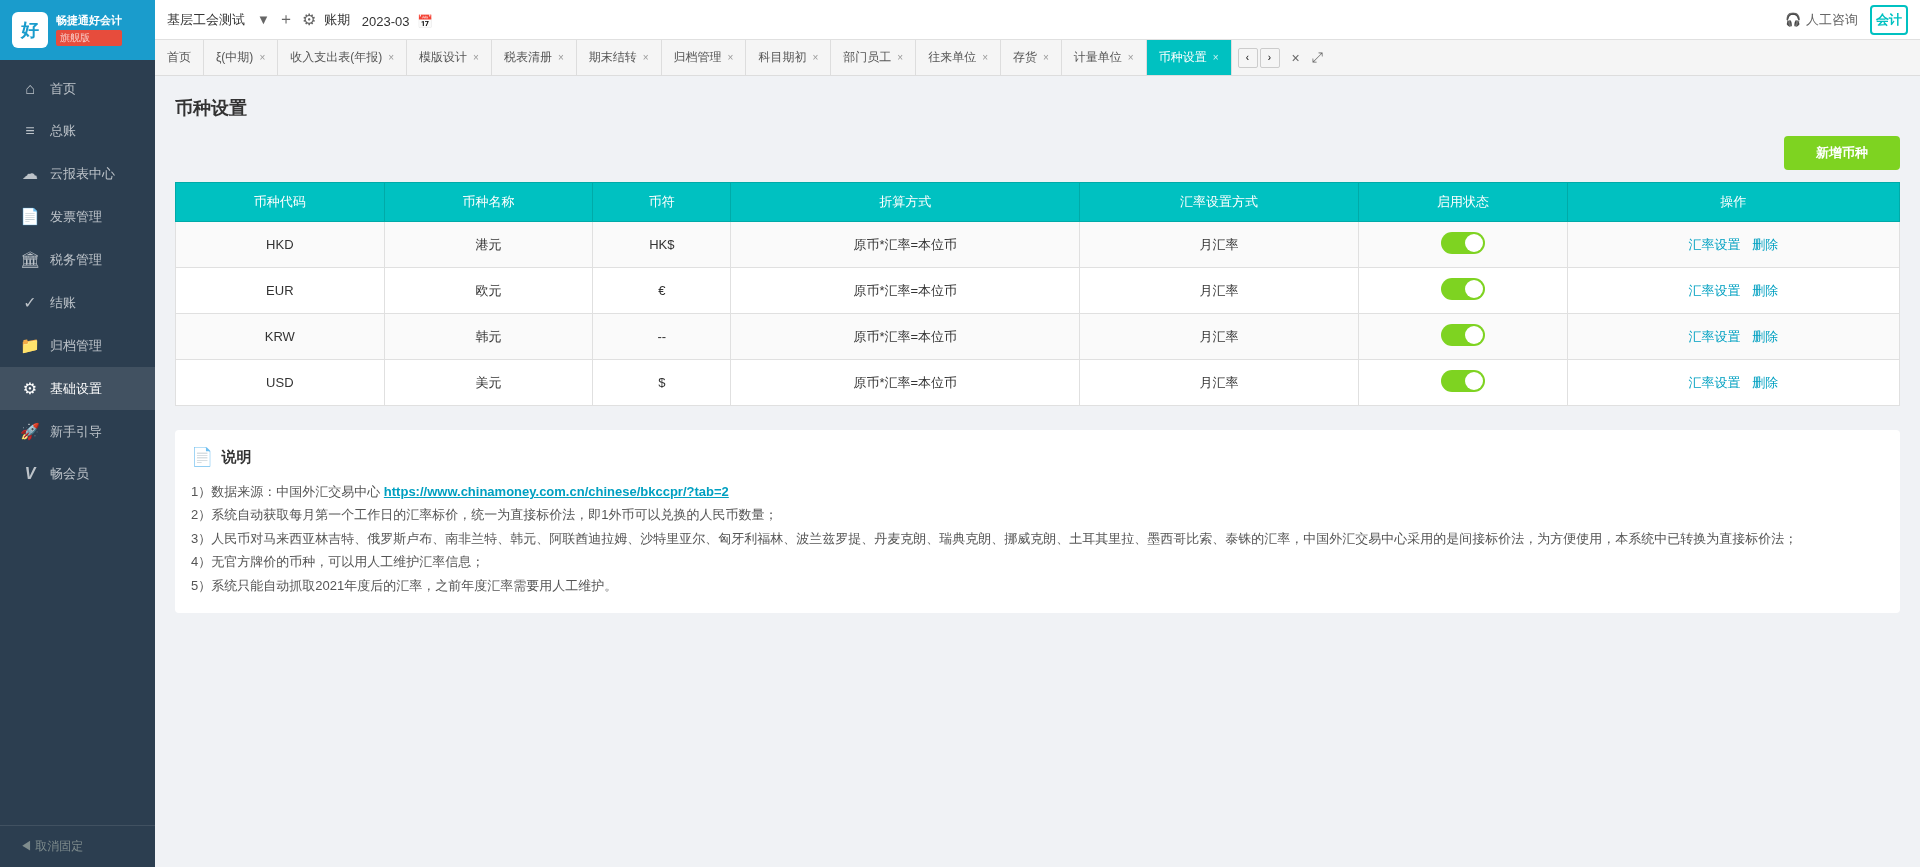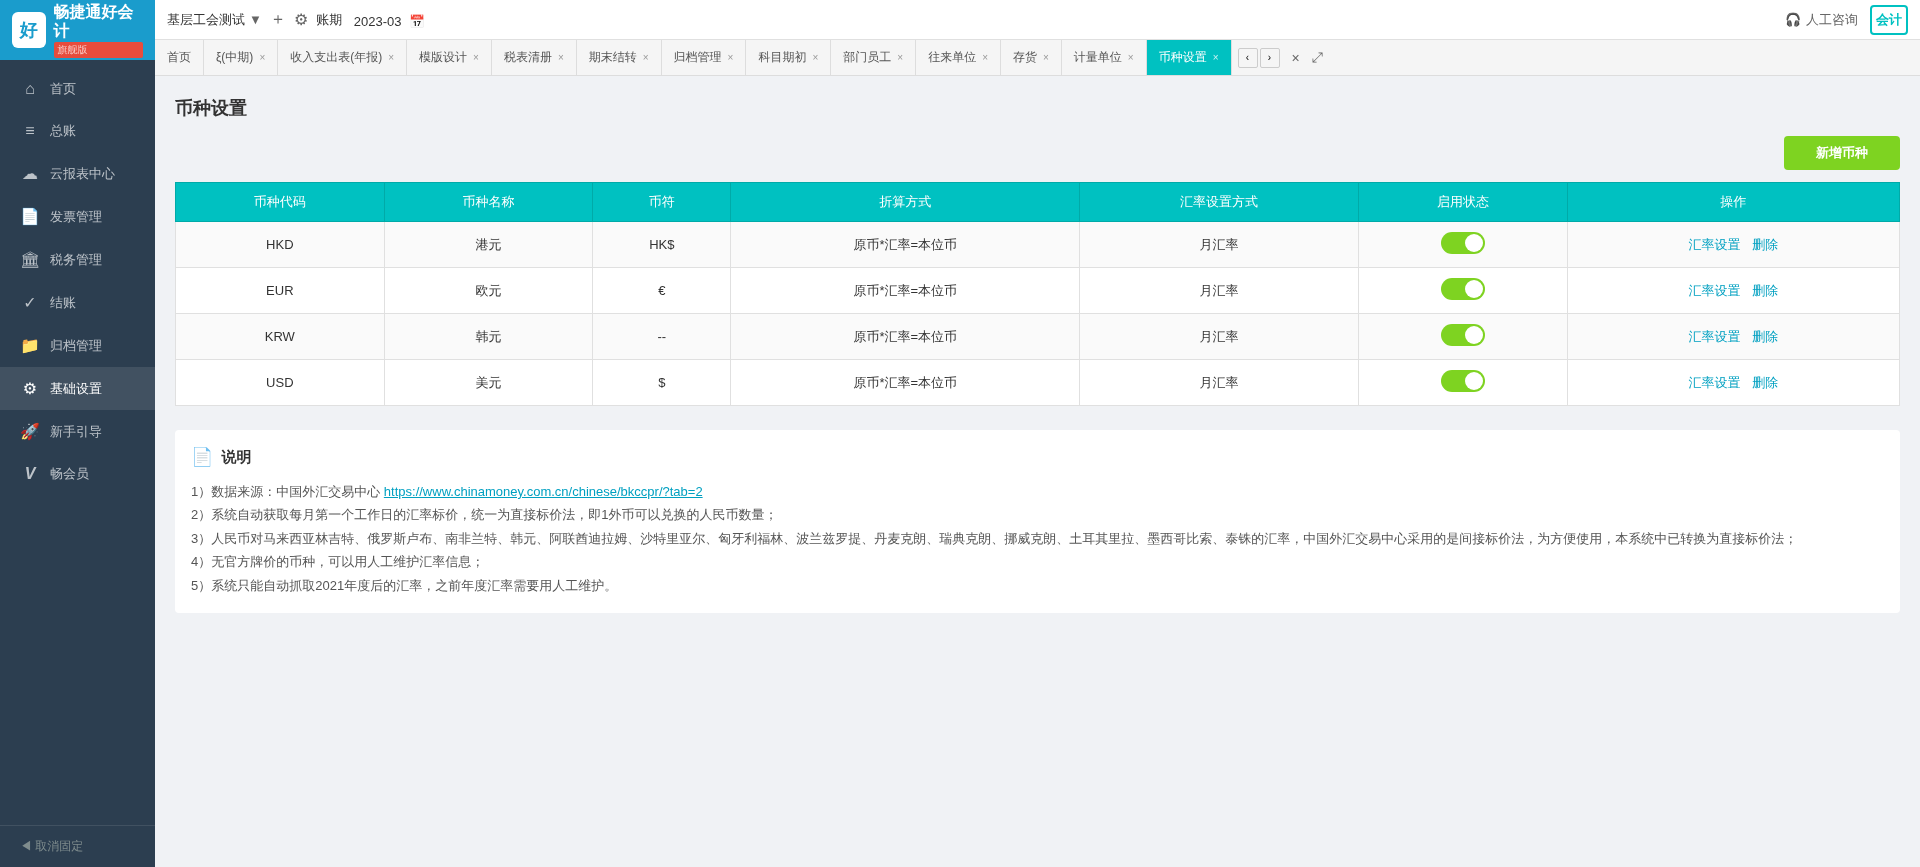--- a/index.html
+++ b/index.html
@@ -9,7 +9,7 @@
     .sidebar { width: 155px; background: #2c3e50; display: flex; flex-direction: column; height: 867px; flex-shrink: 0; }
     .sidebar-logo { background: #1a9ccc; padding: 10px 12px; display: flex; align-items: center; gap: 8px; height: 60px; }
     .sidebar-logo-icon { width: 36px; height: 36px; background: white; border-radius: 6px; display: flex; align-items: center; justify-content: center; color: #1a9ccc; font-size: 18px; font-weight: bold; }
-    .sidebar-logo-text { color: white; font-size: 16px; font-weight: bold; line-height: 1.2; }
+    .sidebar-logo-text { color: white; font-size: 11px; font-weight: bold; line-height: 1.2; }
     .sidebar-logo-sub { color: rgba(255,255,255,0.7); font-size: 10px; background: #e74c3c; padding: 1px 4px; border-radius: 2px; margin-top: 2px; }
     .sidebar-nav { flex: 1; padding-top: 8px; }
     .nav-item { display: flex; align-items: center; gap: 10px; padding: 12px 20px; color: #bdc3c9; cursor: pointer; transition: background 0.2s; }

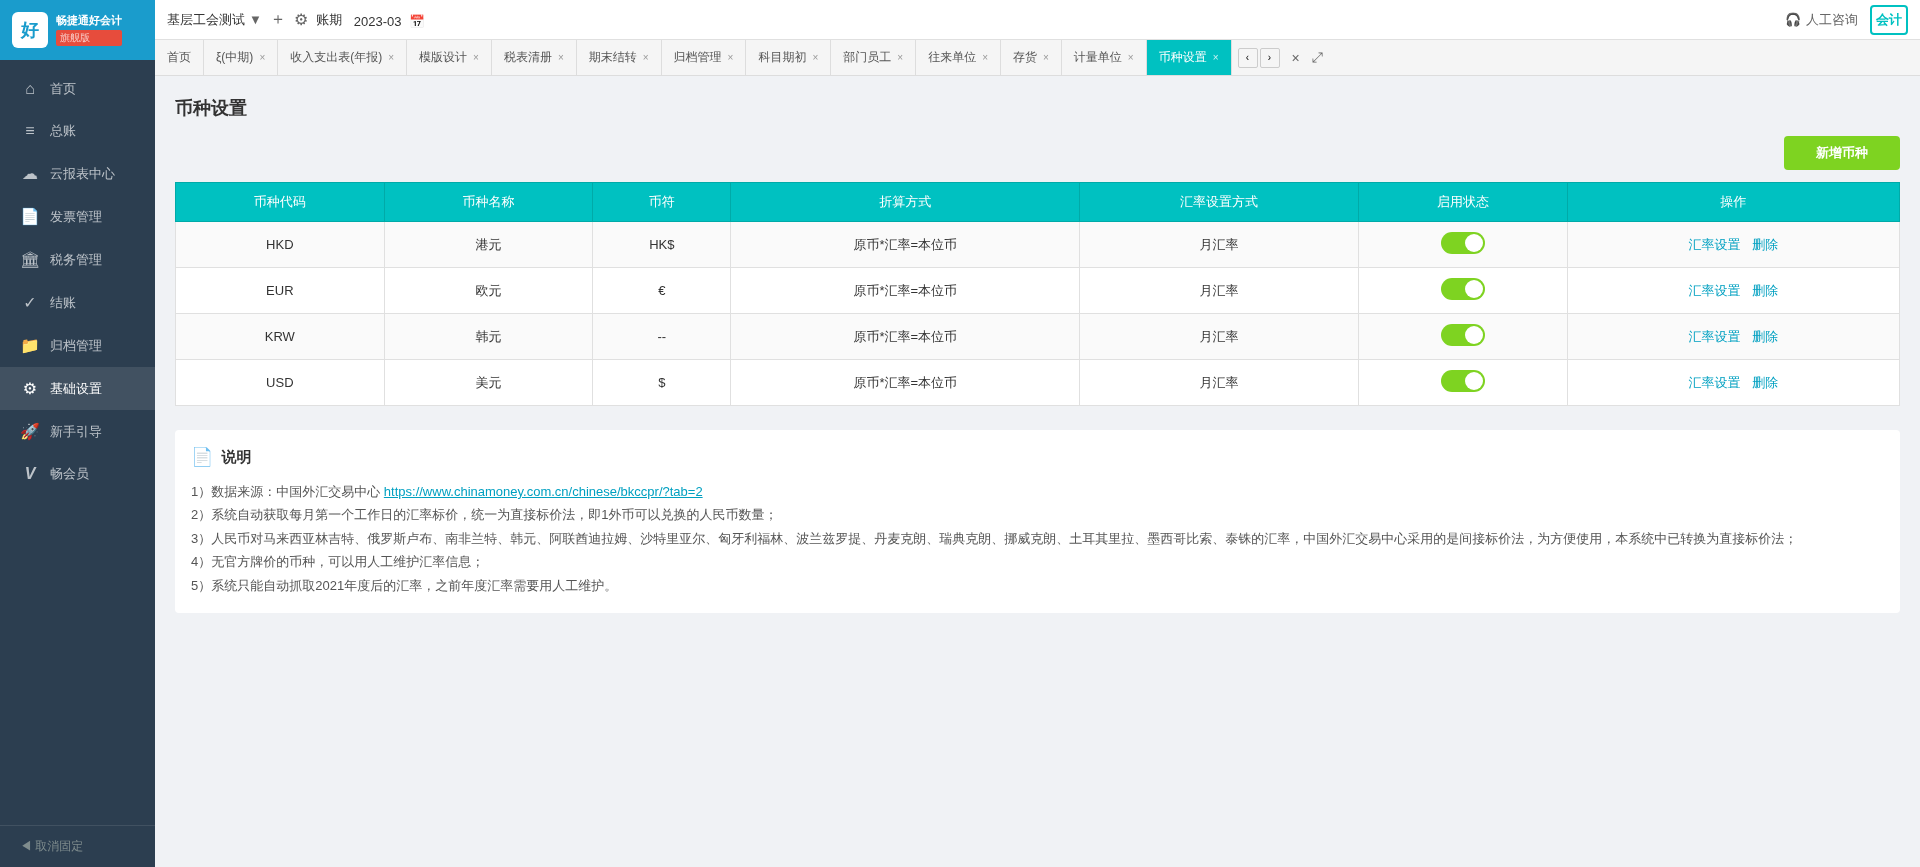--- a/index.html
+++ b/index.html
@@ -23,7 +23,7 @@
 
     
     .topbar { background: white; height: 40px; display: flex; align-items: center; padding: 0 12px; gap: 8px; border-bottom: 1px solid #e0e0e0; flex-shrink: 0; }
-    .topbar-workspace { color: #333; font-size: 13px; display: flex; align-items: center; gap: 4px; }
+    .topbar-workspace { color: #333; font-size: 13px; display: flex; align-items: center; gap: 12px; }
     .topbar-workspace-dropdown { color: #666; cursor: pointer; }
     .topbar-add { color: #666; cursor: pointer; font-size: 16px; }
     .topbar-settings { color: #666; cursor: pointer; font-size: 16px; }

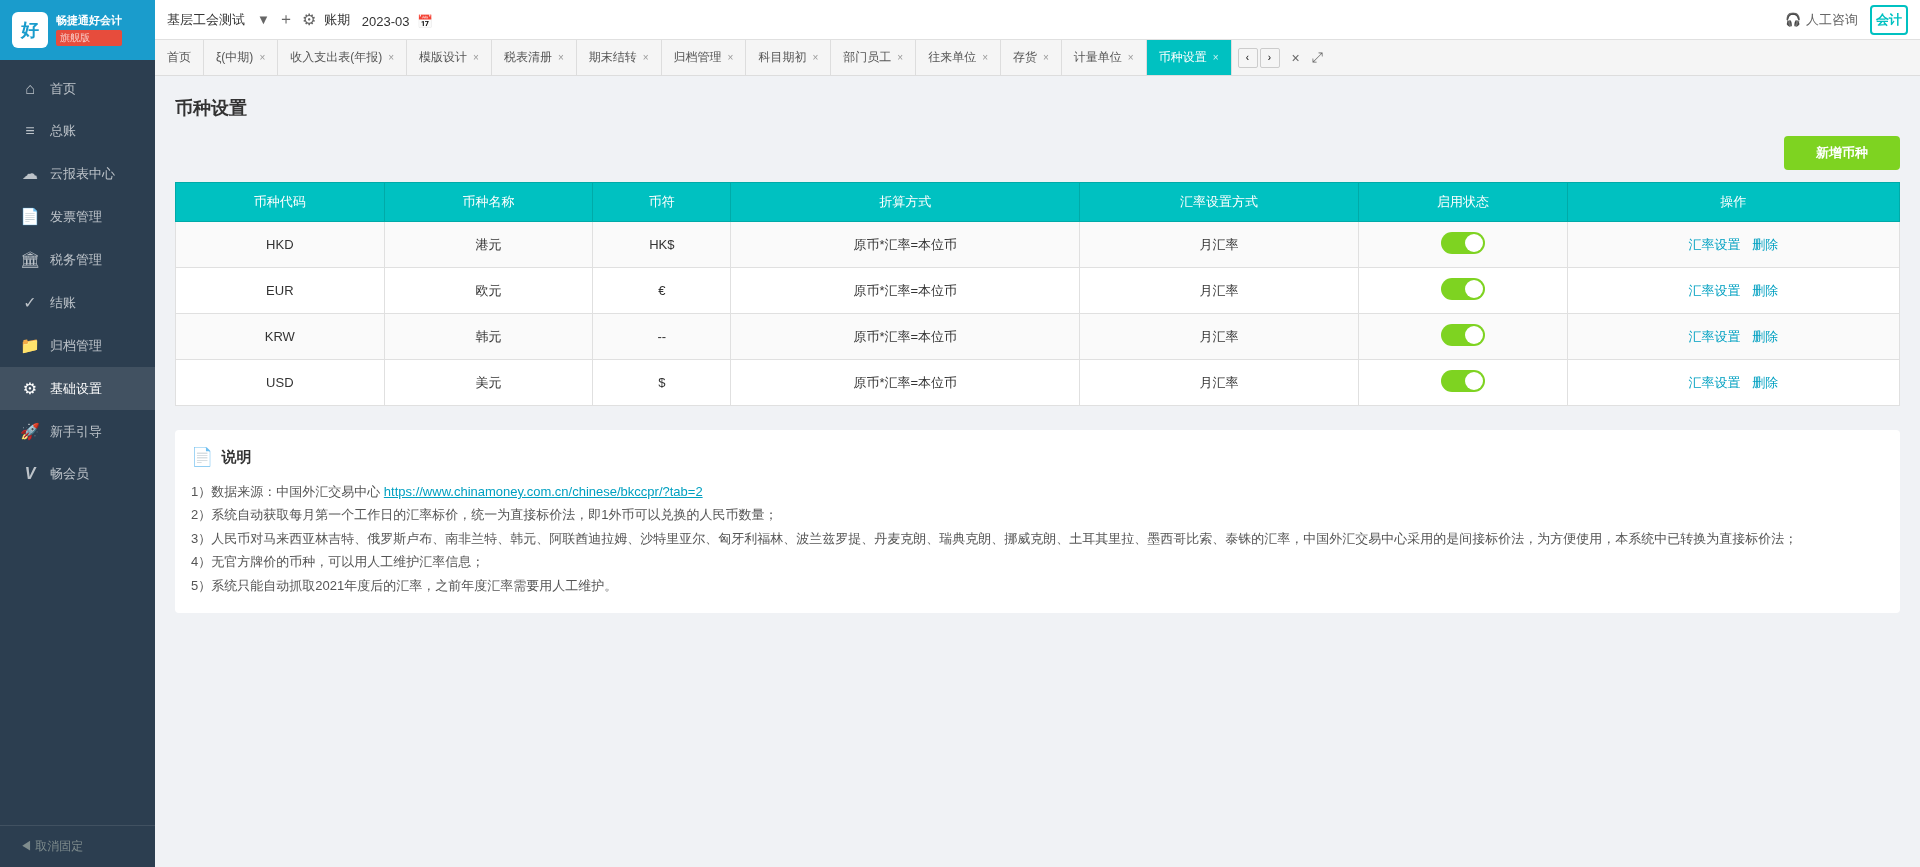--- a/index.html
+++ b/index.html
@@ -72,7 +72,7 @@
     .notes-title-icon { color: #00a0c1; font-size: 18px; }
     .notes-list { list-style: none; }
     .notes-list li { color: #555; font-size: 13px; line-height: 1.8; }
-    .notes-link { color: #00a0c1; text-decoration: underline; cursor: pointer; }
+    .notes-link { color: #00a0c1; text-decoration: underline; cursor: pointer; font-weight: bold; }
 
     .period-icon { color: #00a0c1; cursor: pointer; margin-left: 4px; }
   </style>

